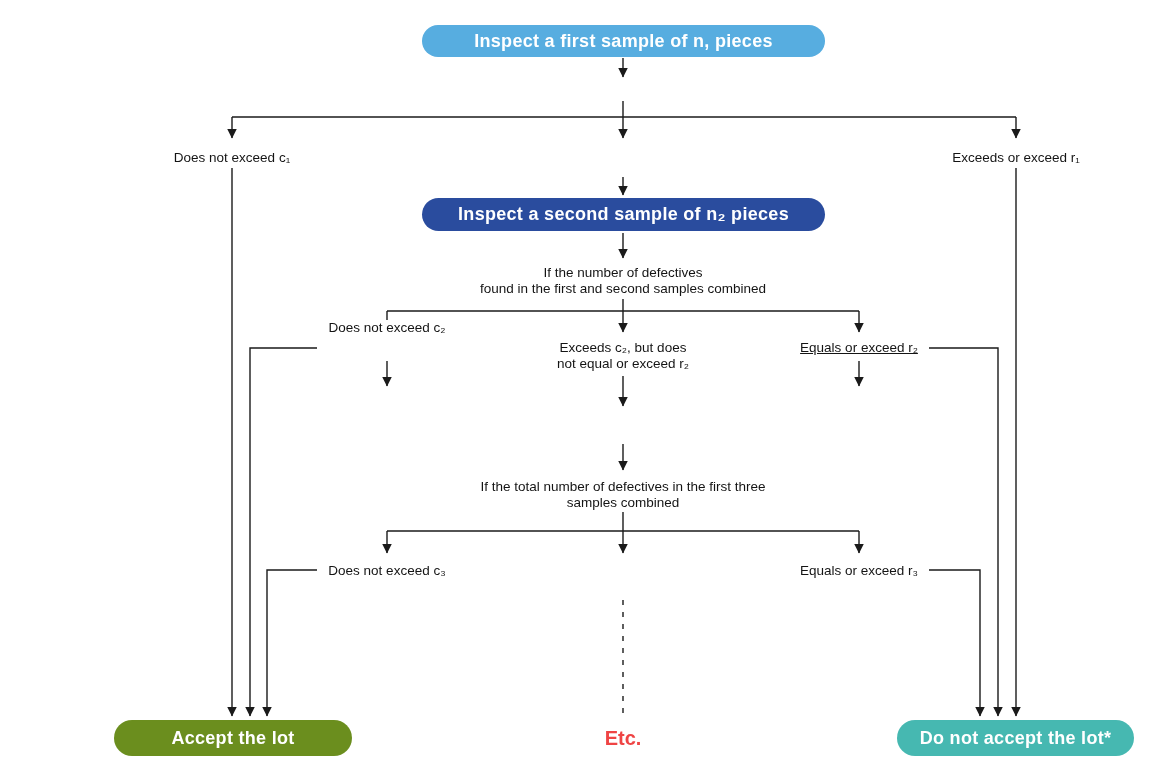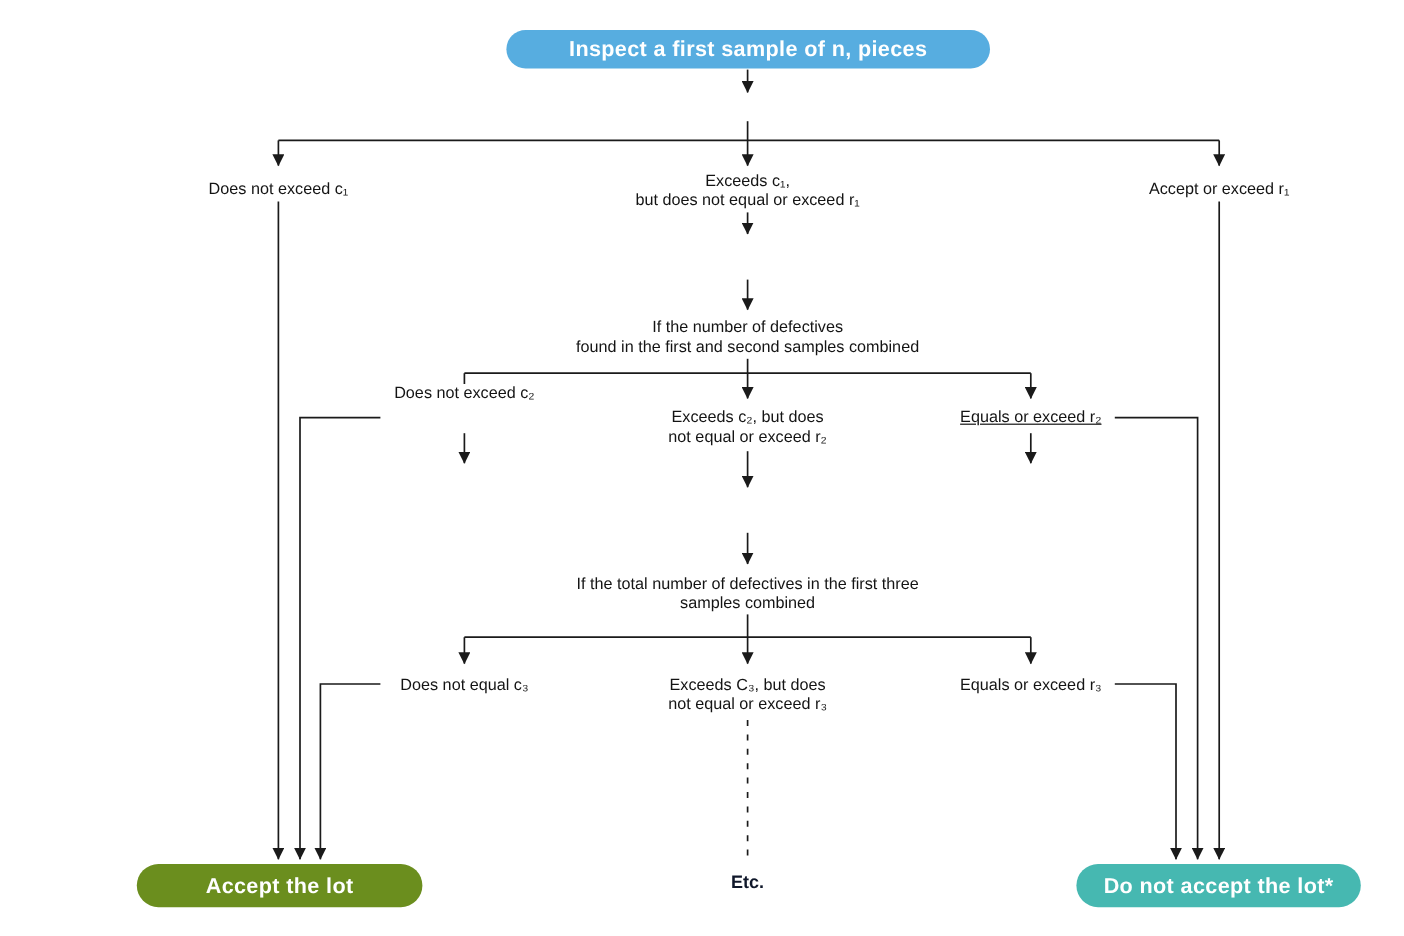--- a/index.html
+++ b/index.html
@@ -94,8 +94,6 @@
 
 
   <div class="flow-label" style="left:193px;top:150px;">Does not exceed c₁</div>
-  <div class="flow-label" style="left:584px;top:143px;">Exceeds c₁,
-but does not equal or exceed r₁</div>
   <div class="flow-label" style="left:977px;top:150px;">Accept or exceed r₁</div>
 
   <div class="flow-label" style="left:584px;top:265px;">If the number of defectives

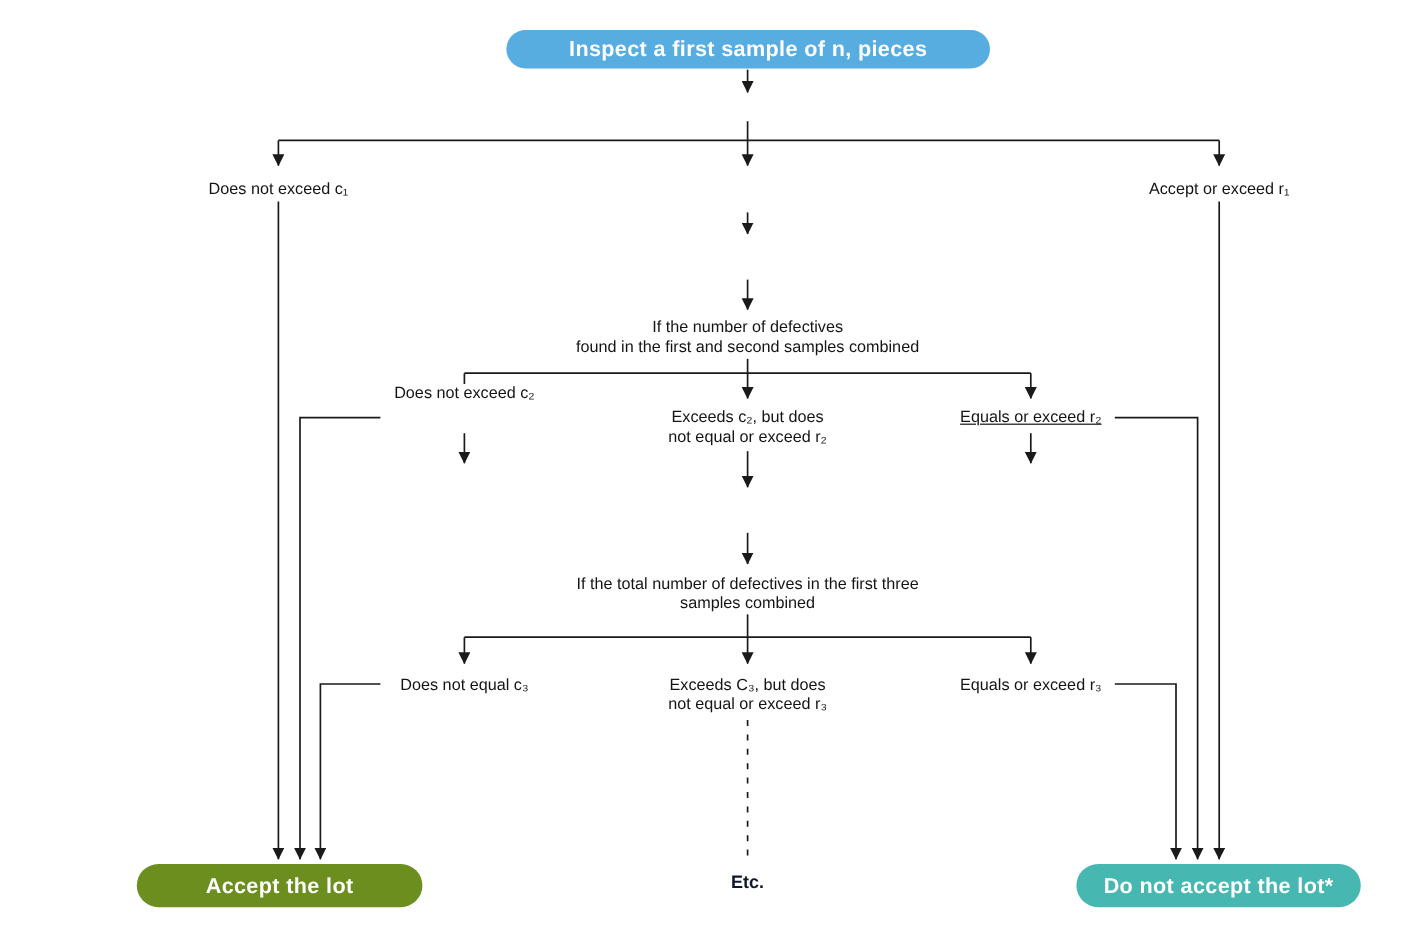--- a/index.html
+++ b/index.html
@@ -94,7 +94,7 @@
 
 
   <div class="flow-label" style="left:193px;top:150px;">Does not exceed c₁</div>
-  <div class="flow-label" style="left:977px;top:150px;">Accept or exceed r₁</div>
+  <div class="flow-label" style="left:977px;top:150px;">Exceeds or exceed r₁</div>
 
   <div class="flow-label" style="left:584px;top:265px;">If the number of defectives
 found in the first and second samples combined</div>

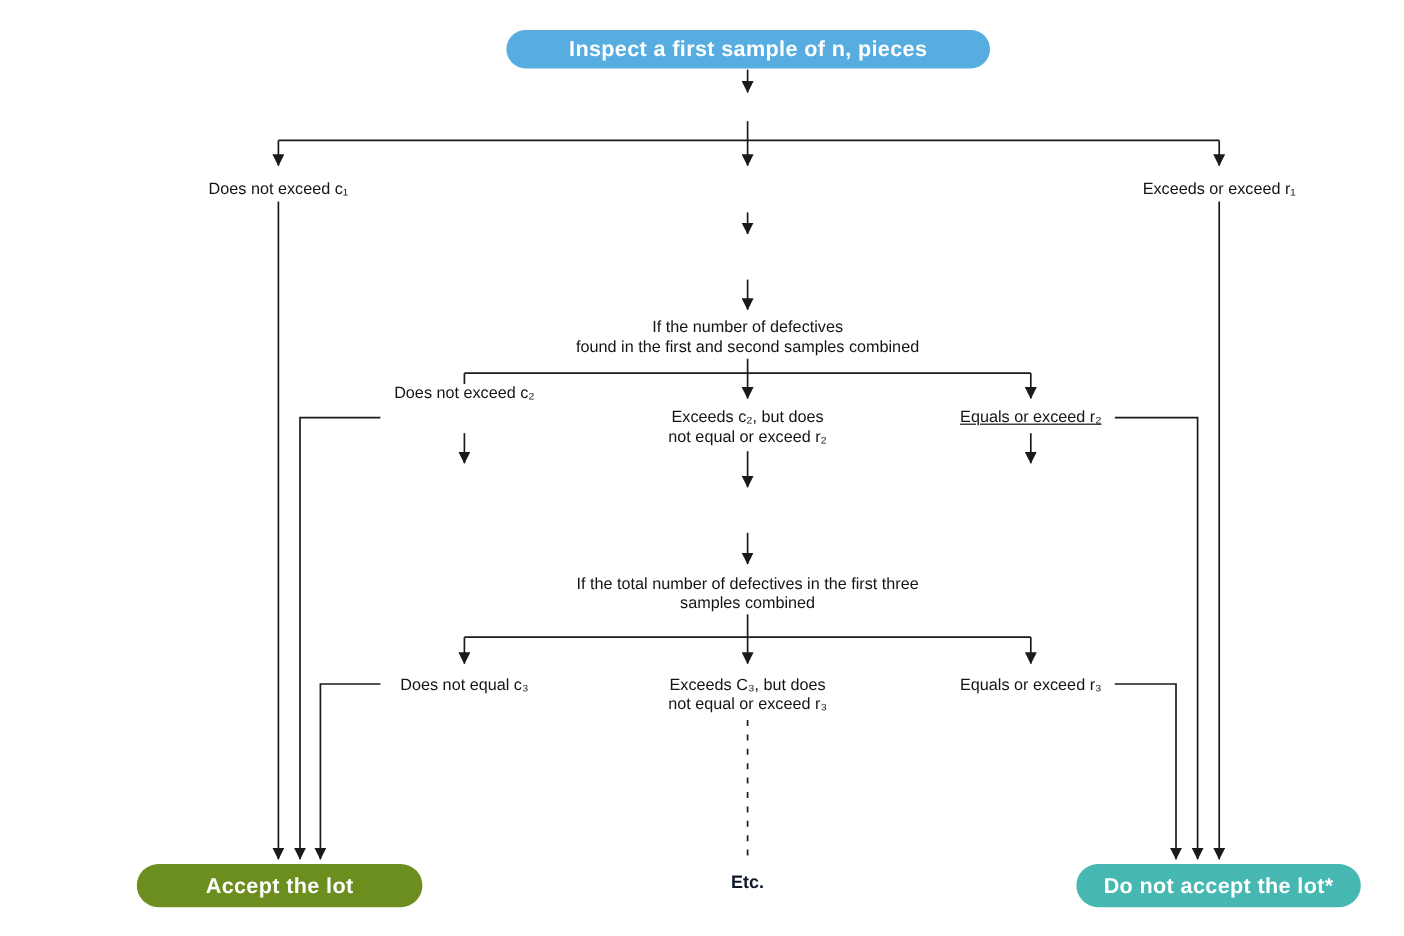--- a/index.html
+++ b/index.html
@@ -86,6 +86,7 @@
 
   <div class="node step1" style="left:383px;top:25px;width:403px;height:32px;">Inspect a first sample of n, pieces</div>
 
+  <div class="node step" style="left:383px;top:198px;width:403px;height:33px;">Inspect a second sample of n₂ pieces</div>
 
 
   <div class="node accept" style="left:75px;top:720px;width:238px;height:36px;">Accept the lot</div>

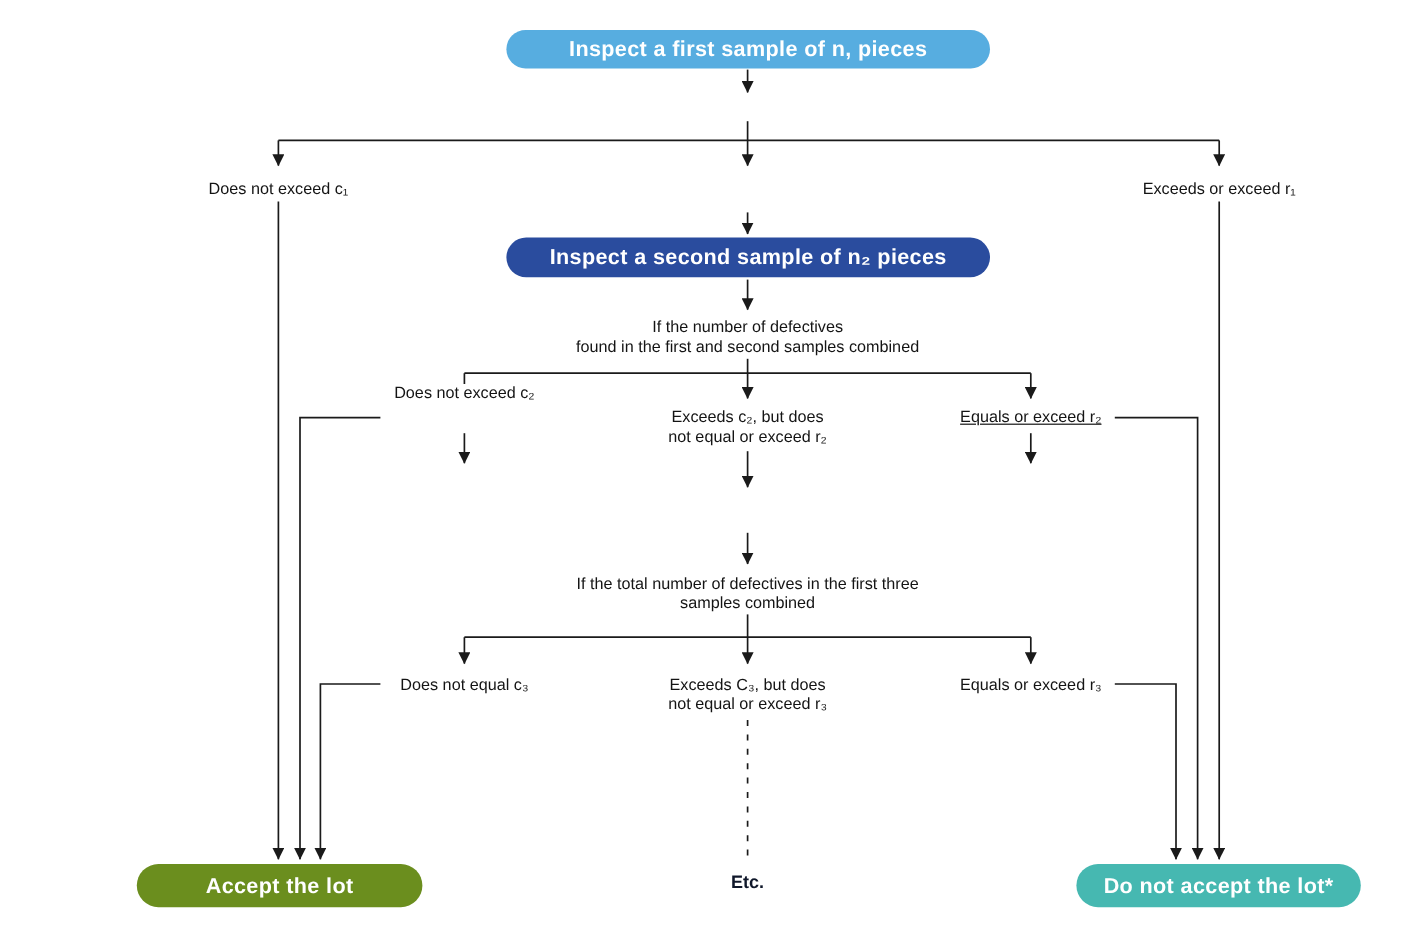--- a/index.html
+++ b/index.html
@@ -108,7 +108,7 @@
   <div class="flow-label" style="left:584px;top:479px;">If the total number of defectives in the first three
 samples combined</div>
 
-  <div class="flow-label" style="left:348px;top:563px;">Does not equal c₃</div>
+  <div class="flow-label" style="left:348px;top:563px;">Does not exceed c₃</div>
   <div class="flow-label" style="left:584px;top:563px;">Exceeds C₃, but does
 not equal or exceed r₃</div>
   <div class="flow-label" style="left:820px;top:563px;">Equals or exceed r₃</div>

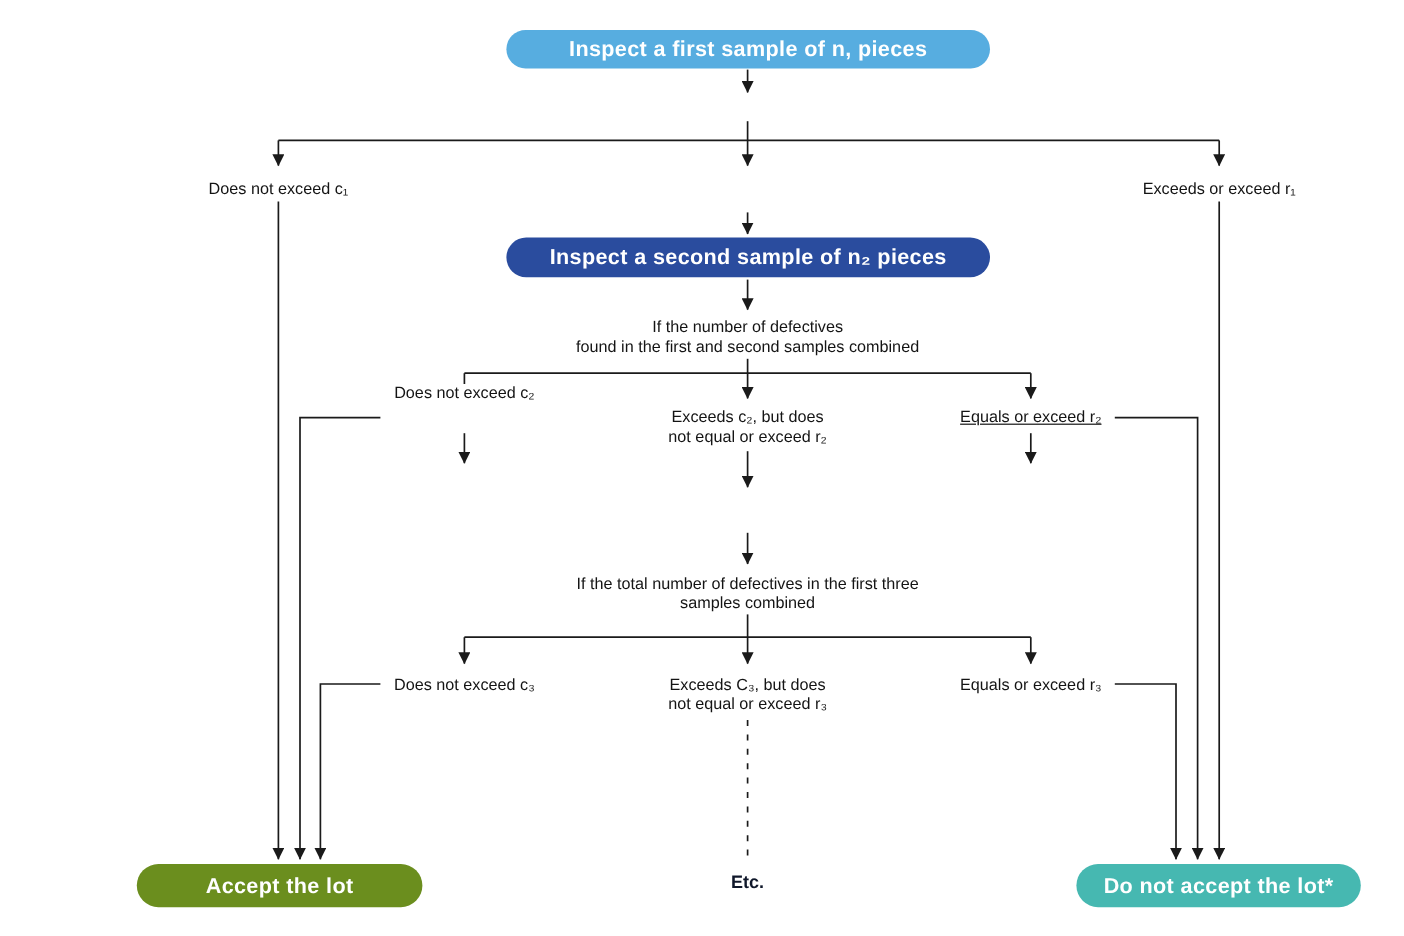--- a/index.html
+++ b/index.html
@@ -109,8 +109,6 @@
 samples combined</div>
 
   <div class="flow-label" style="left:348px;top:563px;">Does not exceed c₃</div>
-  <div class="flow-label" style="left:584px;top:563px;">Exceeds C₃, but does
-not equal or exceed r₃</div>
   <div class="flow-label" style="left:820px;top:563px;">Equals or exceed r₃</div>
 
   <div class="etc" style="left:584px;top:727px;">Etc.</div>

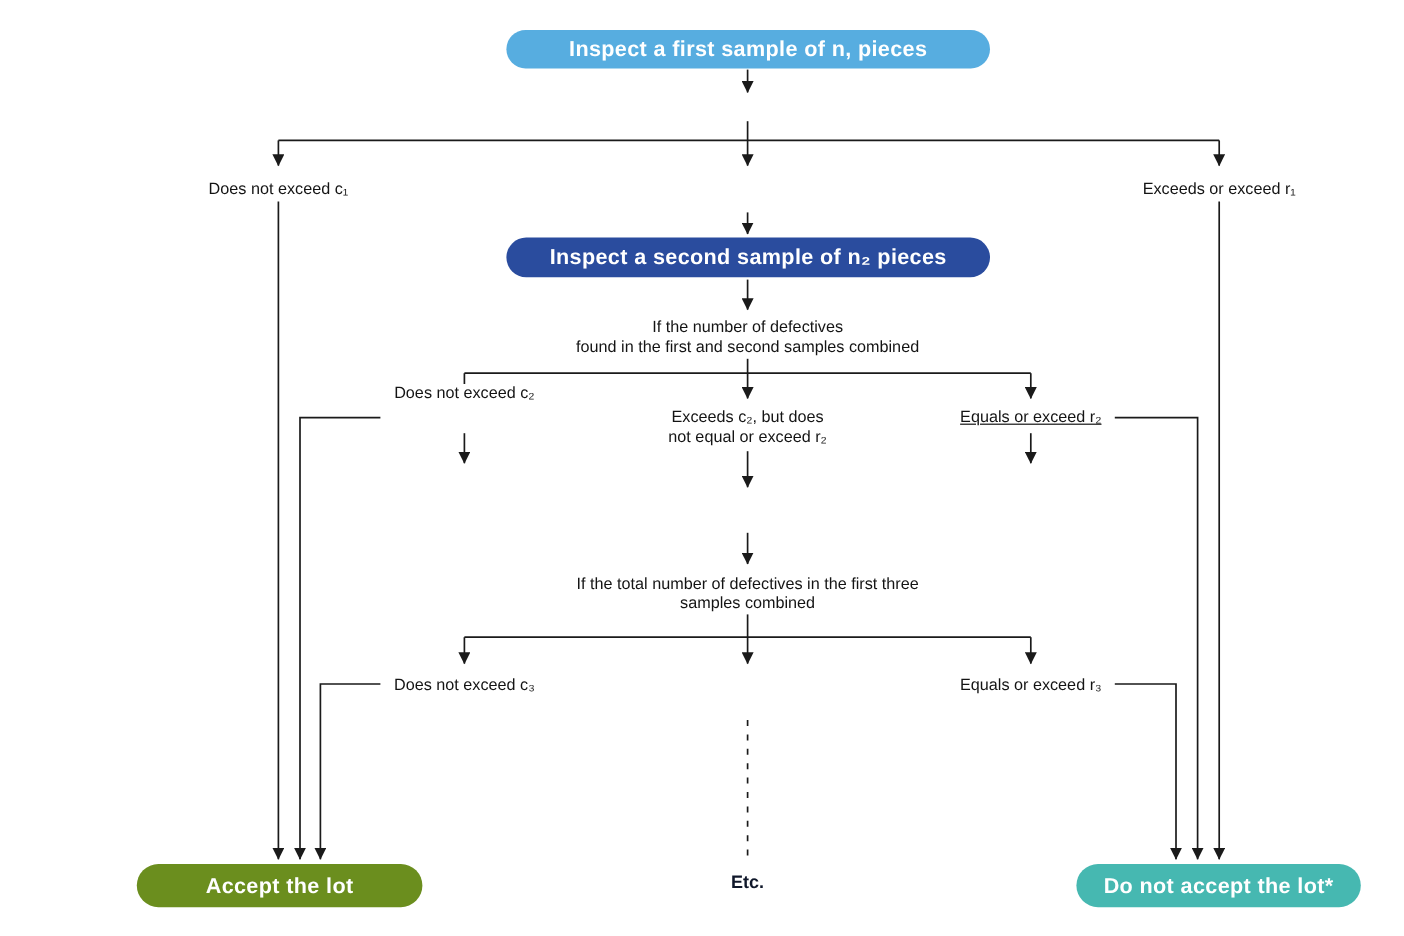--- a/index.html
+++ b/index.html
@@ -24,7 +24,7 @@
   }
   .etc{
     position:absolute;transform:translateX(-50%);
-    font-size:15px;font-weight:700;color:#0f172a;
+    font-size:20px;font-weight:700;color:#ef4444;
   }
 </style>
 </head>

